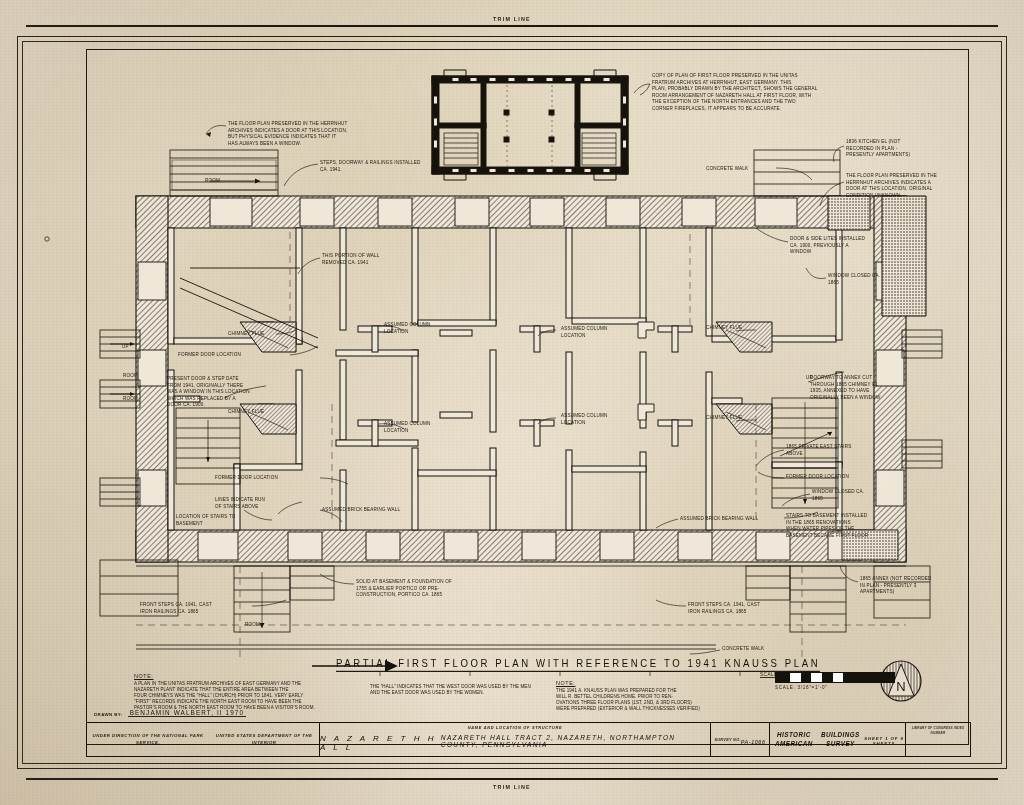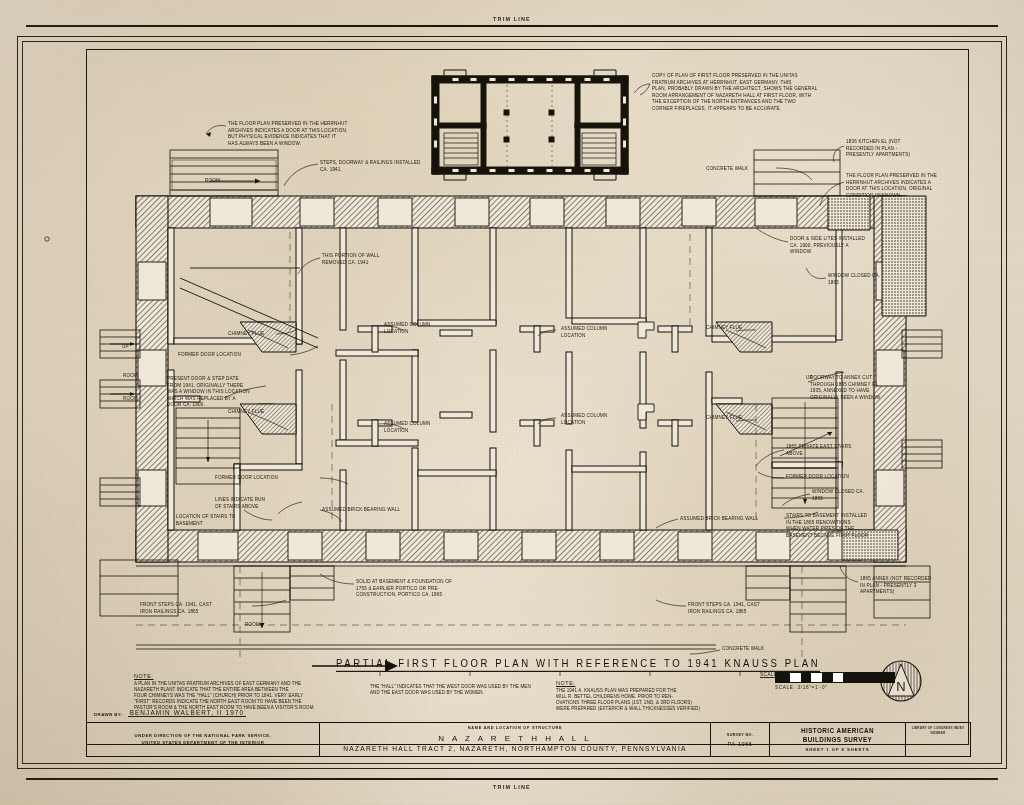--- a/index.html
+++ b/index.html
@@ -101,7 +101,7 @@
 
   
   .tblock{position:absolute;left:86px;top:722px;width:883px;height:33px;border:1.5px solid #15110b;display:flex;}
-  .tcell{border-right:1.3px solid #15110b;position:relative;display:flex;flex-direction:column;justify-content:center;}
+  .tcell{border-right:1.3px solid #15110b;position:relative;display:flex;flex-direction:row;justify-content:center;font-style:italic;}
   .tcell:last-child{border-right:none;}
   .tc-agency{width:232px;align-items:center;text-align:center;}
   .tc-agency .l1{font-size:4.3px;font-weight:bold;letter-spacing:.5px;color:#241e14;line-height:1.5;}

